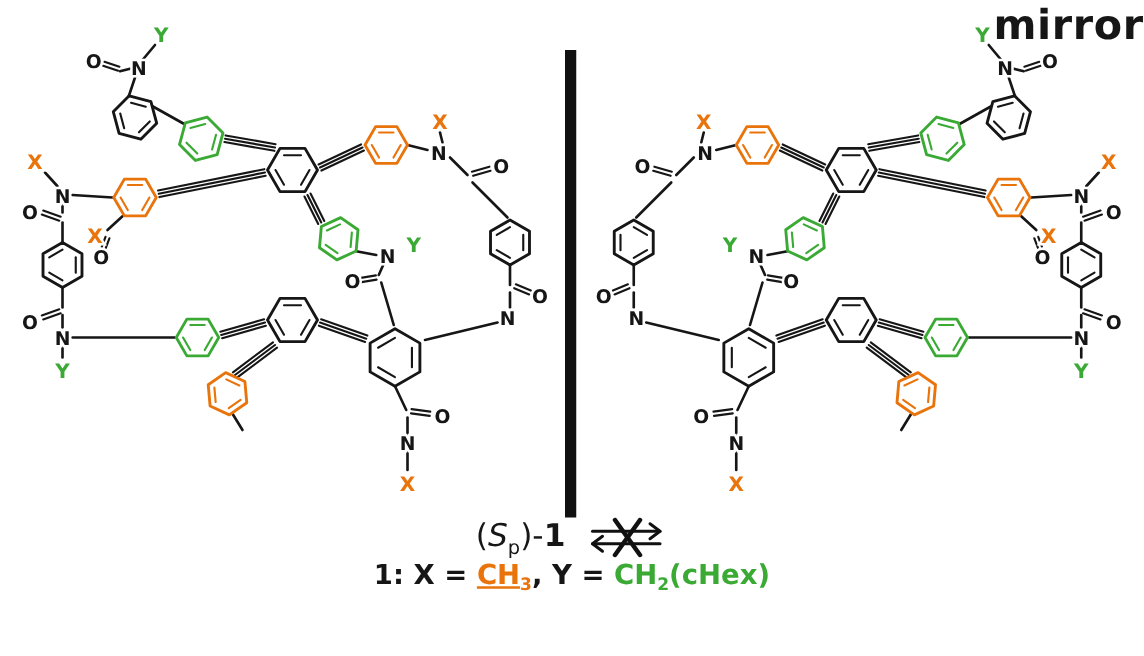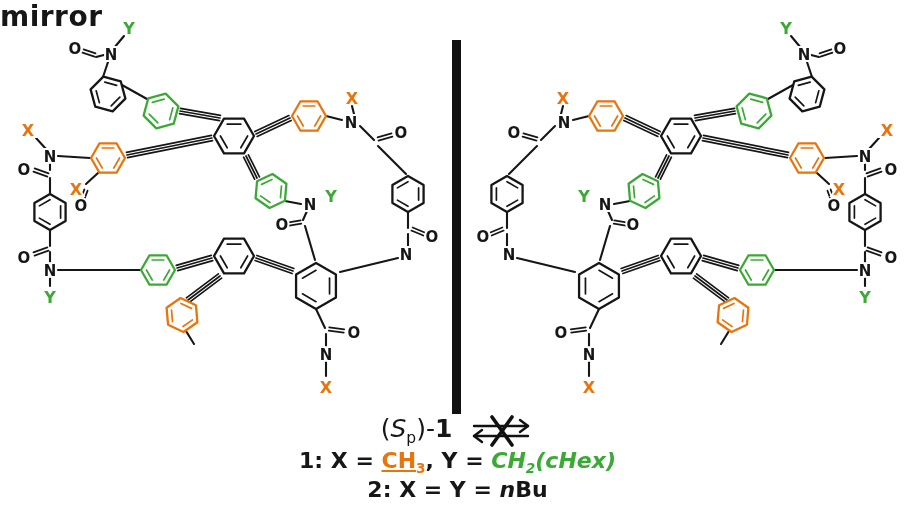--- a/index.html
+++ b/index.html
@@ -8,8 +8,8 @@
     font-family:"DejaVu Sans", sans-serif; color:#161616; overflow:hidden;
   }
   .mirror-title {
-    position:absolute; top:0; left:0; width:915px; text-align:left;
-    font-size:28px; font-weight:bold; letter-spacing:0.5px; z-index:3;
+    position:absolute; top:0; left:0; width:915px; text-align:right;
+    font-size:33px; font-weight:bold; letter-spacing:0.5px; z-index:3;
   }
   svg.mol { position:absolute; top:0; left:0; z-index:1; }
   .bottom {

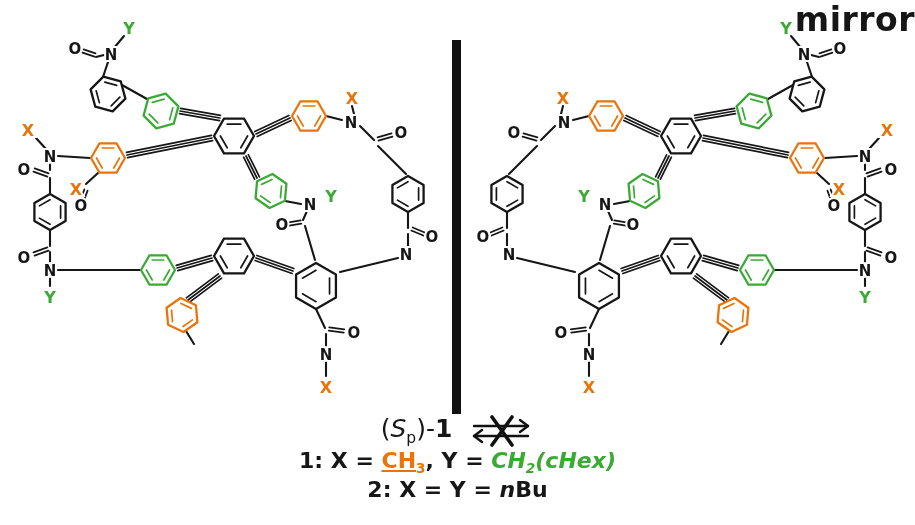--- a/index.html
+++ b/index.html
@@ -16,7 +16,7 @@
     position:absolute; top:414px; left:0; width:915px;
     display:flex; flex-direction:column; align-items:center; gap:1px; z-index:2;
   }
-  .isomer-row { display:flex; align-items:flex-end; gap:16px; font-size:25px; }
+  .isomer-row { display:flex; align-items:flex-start; gap:16px; font-size:25px; }
   .isomer span, .isomer i, .isomer b { white-space:pre; }
   .isomer b { font-weight:bold; }
   sub { font-size:0.62em; }

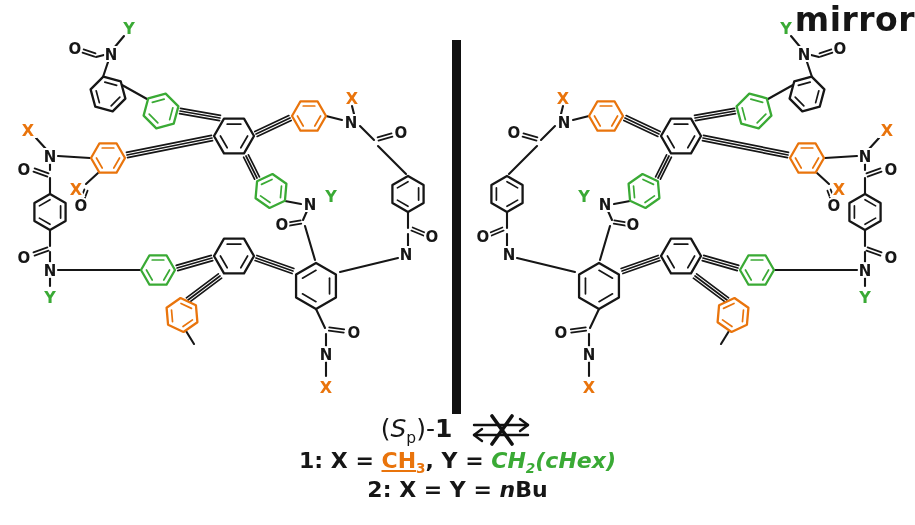--- a/index.html
+++ b/index.html
@@ -337,7 +337,7 @@
 
     </div>
 
-    <div class="legend-line"><b>1:</b><span> X = </span><span style="color: rgb(233, 116, 12); text-decoration: underline;"><span>CH</span><sub>3</sub></span><span>, Y = </span><span style="color: rgb(58, 170, 53); font-style: italic;"><span>CH</span><sub>2</sub><span>(cHex)</span></span></div>
+    <div class="legend-line"><b>1:</b><span> X = </span><span style="color: rgb(233, 116, 12); text-decoration: underline;"><span>CH</span><sub>3</sub></span><span>, Y = </span><span style="color: rgb(58, 170, 53);"><span>CH</span><sub>2</sub><span>(cHex)</span></span></div>
 
     <div class="legend-line"><b>2:</b><span> X = Y = </span><i>n</i><span>Bu</span></div>
 

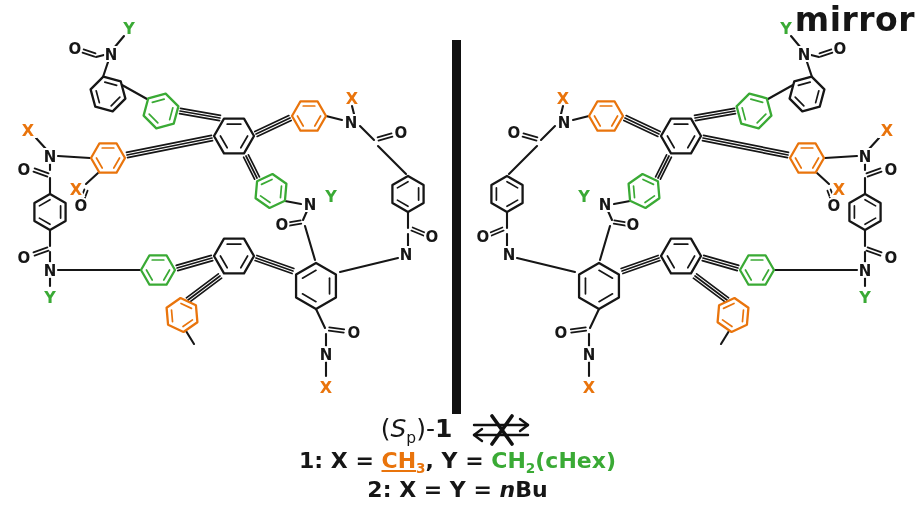--- a/index.html
+++ b/index.html
@@ -339,7 +339,6 @@
 
     <div class="legend-line"><b>1:</b><span> X = </span><span style="color: rgb(233, 116, 12); text-decoration: underline;"><span>CH</span><sub>3</sub></span><span>, Y = </span><span style="color: rgb(58, 170, 53);"><span>CH</span><sub>2</sub><span>(cHex)</span></span></div>
 
-    <div class="legend-line"><b>2:</b><span> X = Y = </span><i>n</i><span>Bu</span></div>
 
   </div>
 </div>

